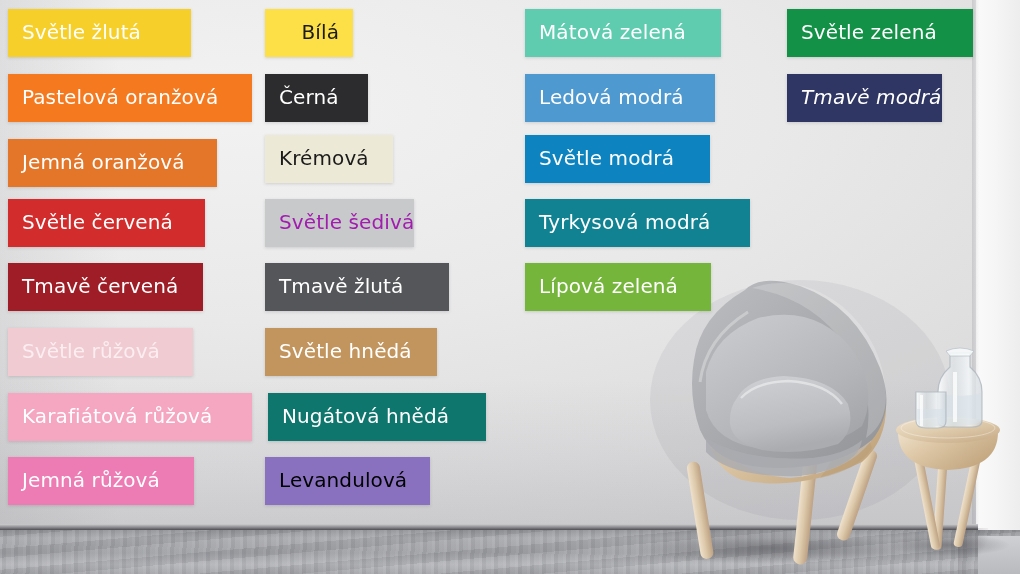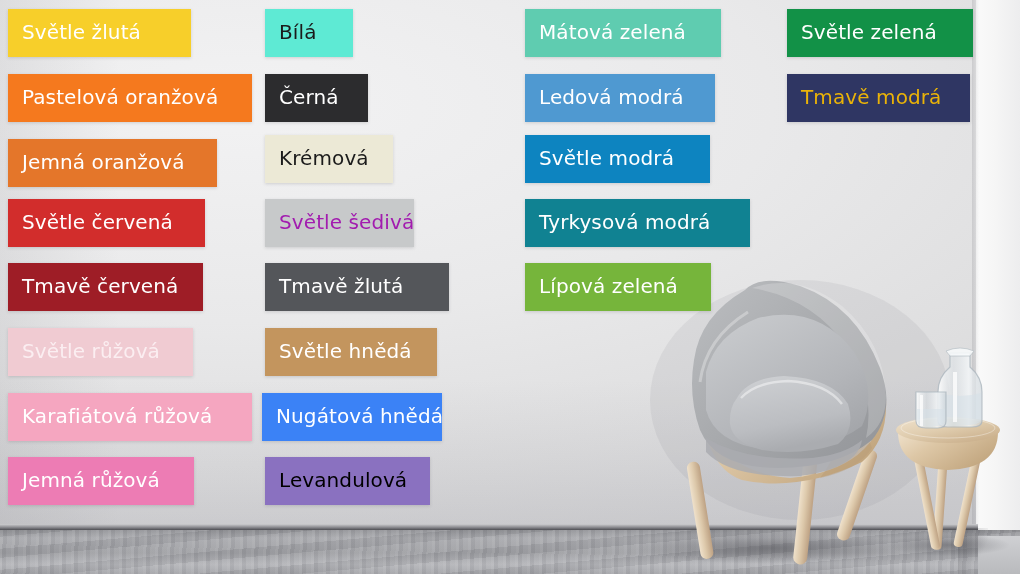--- a/index.html
+++ b/index.html
@@ -212,7 +212,7 @@
       <div class="swatch" style="left: 8px; top: 457px; width: 186px; background: rgb(237, 124, 180); color: rgb(255, 255, 255);">
         <span>Jemná růžová</span>
       </div>
-      <div class="swatch" style="left: 265px; top: 9px; width: 88px; background: #5eead4; color: rgb(27, 27, 27);">
+      <div class="swatch" style="left: 265px; top: 9px; width: 88px; background: #fde047; color: rgb(27, 27, 27); justify-content: flex-end;">
         <span>Bílá</span>
       </div>
       <div class="swatch" style="left: 265px; top: 74px; width: 103px; background: rgb(44, 44, 46); color: rgb(255, 255, 255);">

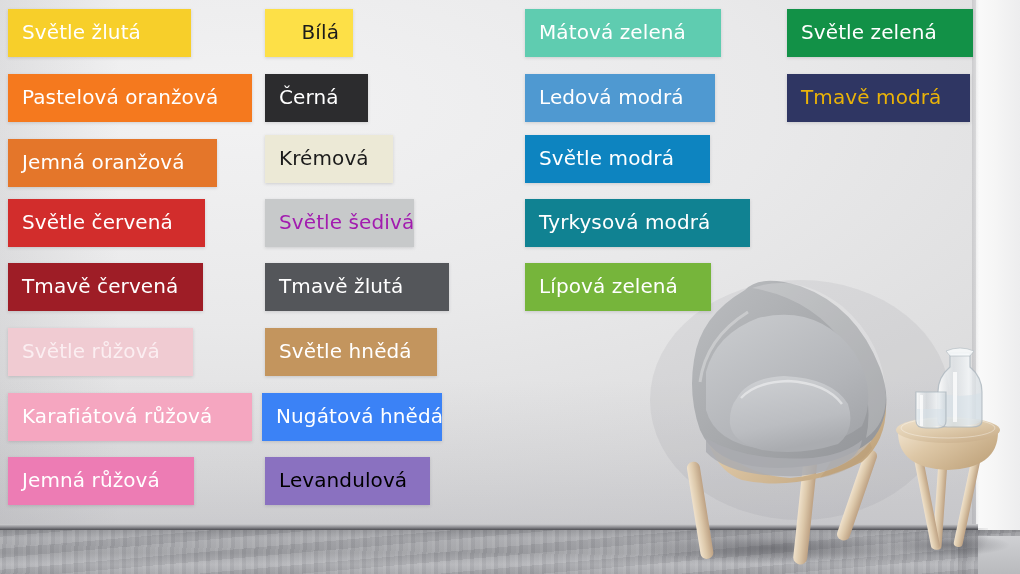--- a/index.html
+++ b/index.html
@@ -254,7 +254,7 @@
       <div class="swatch" style="left: 787px; top: 9px; width: 186px; background: rgb(18, 145, 71); color: rgb(255, 255, 255);">
         <span>Světle zelená</span>
       </div>
-      <div class="swatch" style="left: 787px; top: 74px; width: 183px; background: rgb(47, 54, 99); color: #eab308;">
+      <div class="swatch" style="left: 787px; top: 74px; width: 155px; background: rgb(47, 54, 99); color: #ffffff; font-style: italic;">
         <span>Tmavě modrá</span>
       </div>
     </div>

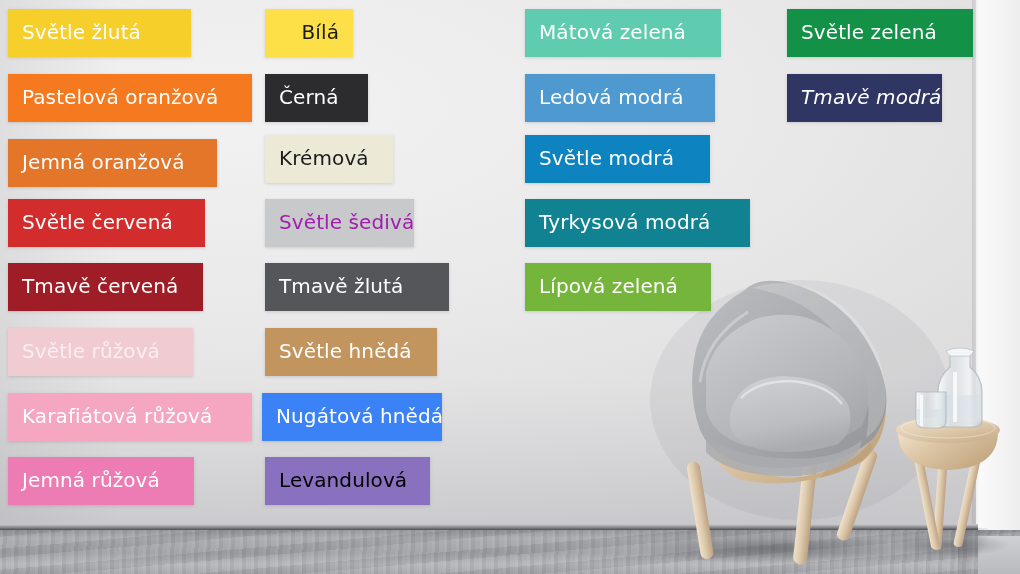--- a/index.html
+++ b/index.html
@@ -230,7 +230,7 @@
       <div class="swatch" style="left: 265px; top: 328px; width: 172px; background: rgb(195, 149, 94); color: rgb(255, 255, 255);">
         <span>Světle hnědá</span>
       </div>
-      <div class="swatch" style="left: 262px; top: 393px; width: 180px; background: #3b82f6; color: rgb(255, 255, 255);">
+      <div class="swatch" style="left: 268px; top: 393px; width: 218px; background: #0f766e; color: rgb(255, 255, 255);">
         <span>Nugátová hnědá</span>
       </div>
       <div class="swatch" style="left: 265px; top: 457px; width: 165px; background: rgb(138, 113, 192); color: #000000;">

